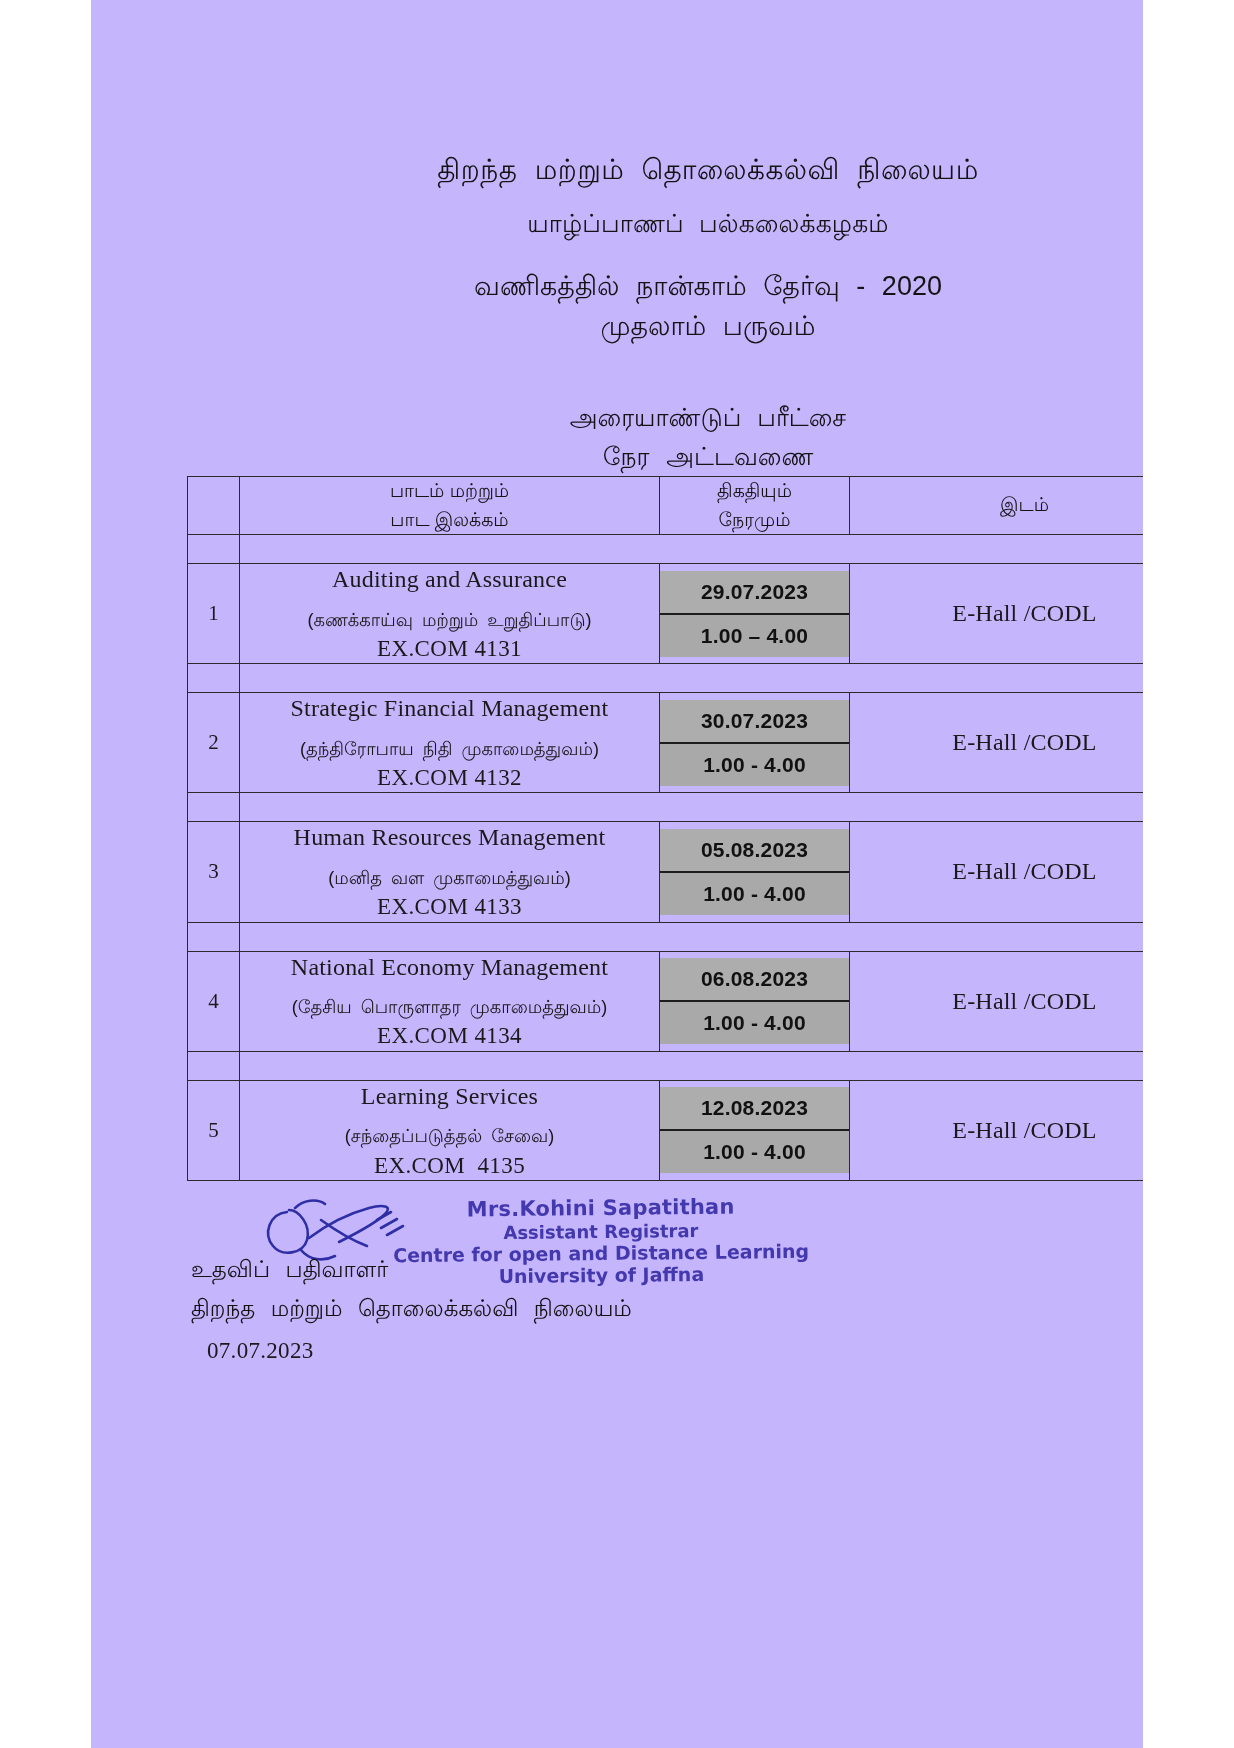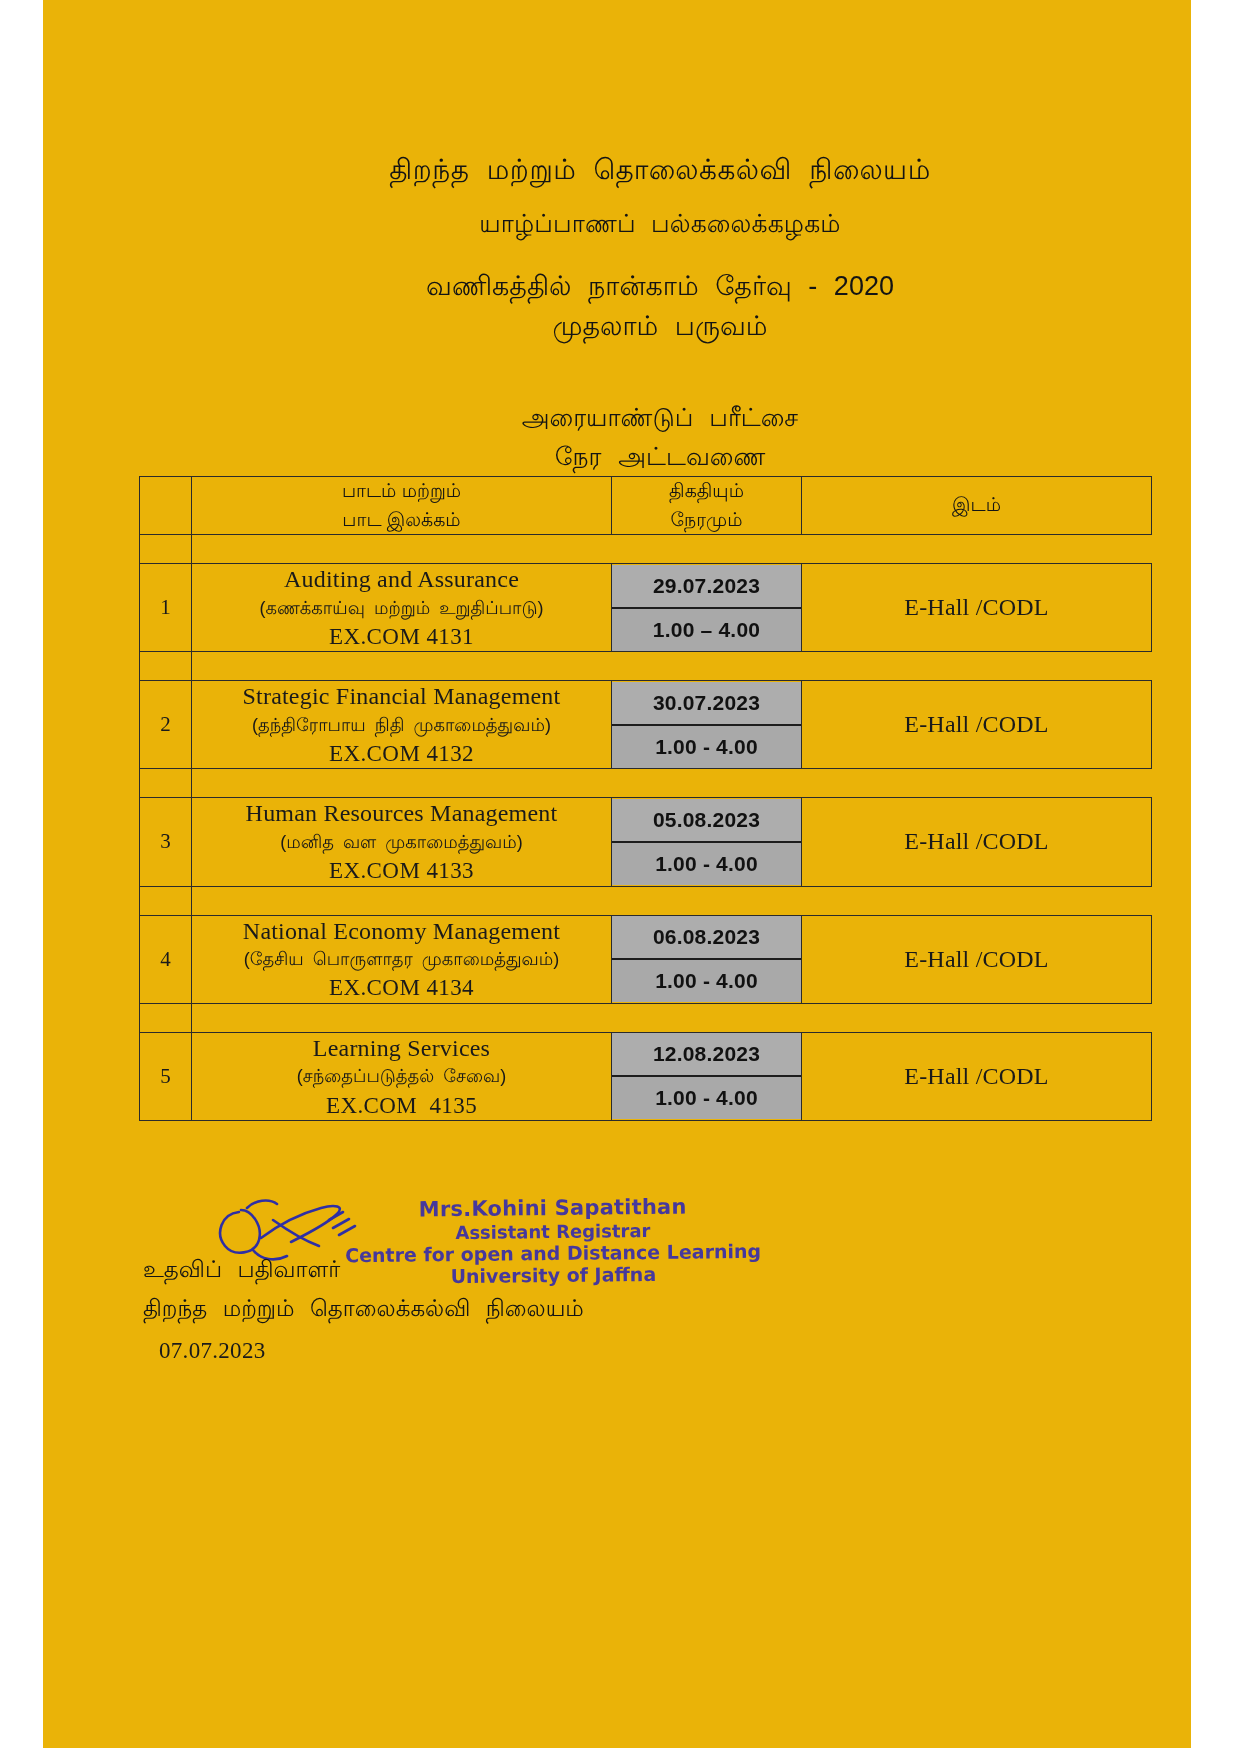--- a/index.html
+++ b/index.html
@@ -9,9 +9,9 @@
   }
   .page {
     position: relative;
-    width: 1148px;
+    width: 1052px;
     height: 1748px;
-    background: #eab308;
+    background: #c4b5fd;
     margin: 0 auto;
     overflow: hidden;
     font-family: "Liberation Serif", serif;

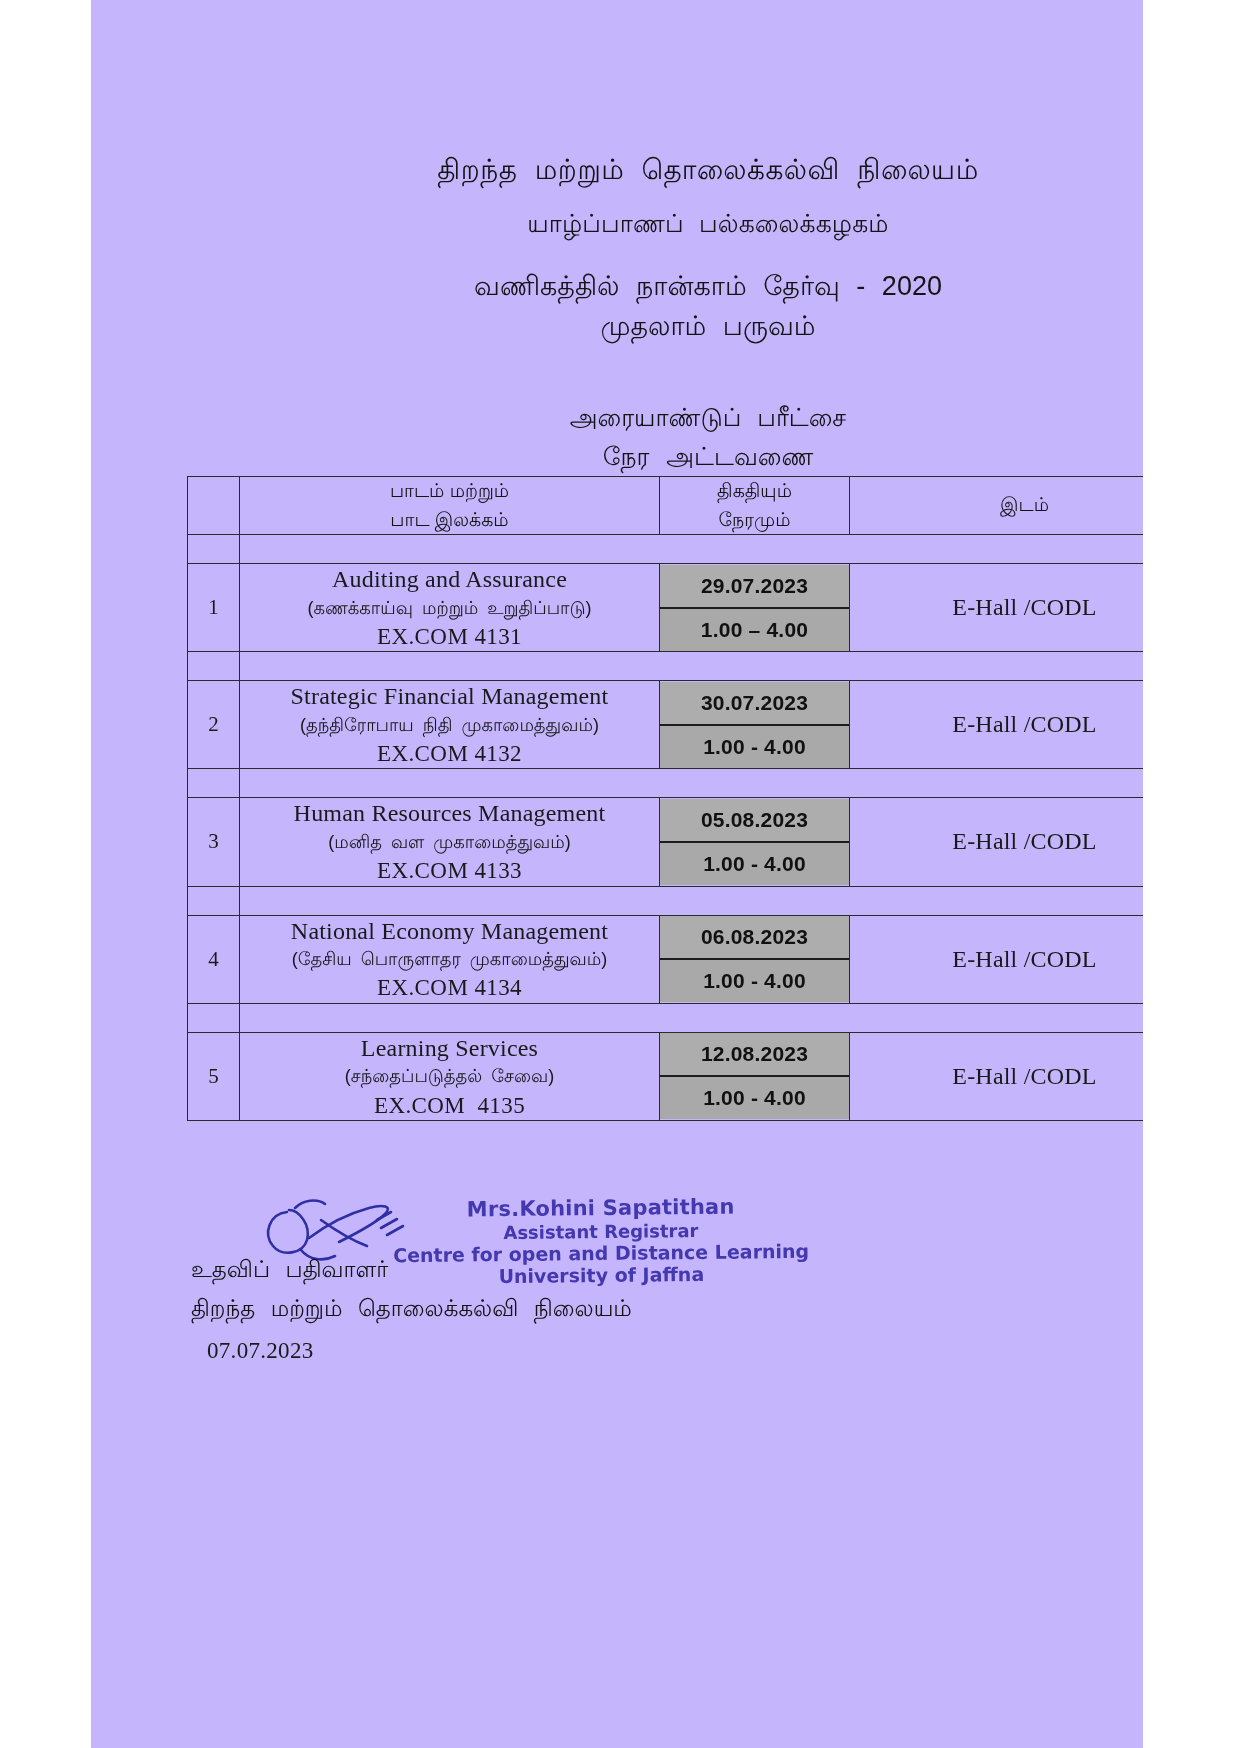--- a/index.html
+++ b/index.html
@@ -137,7 +137,7 @@
     word-spacing: 4px;
     color: #181818;
     display: block;
-    margin-top: 2px;
+    margin-top: 14px;
     white-space: nowrap;
   }
   .sub-code {

